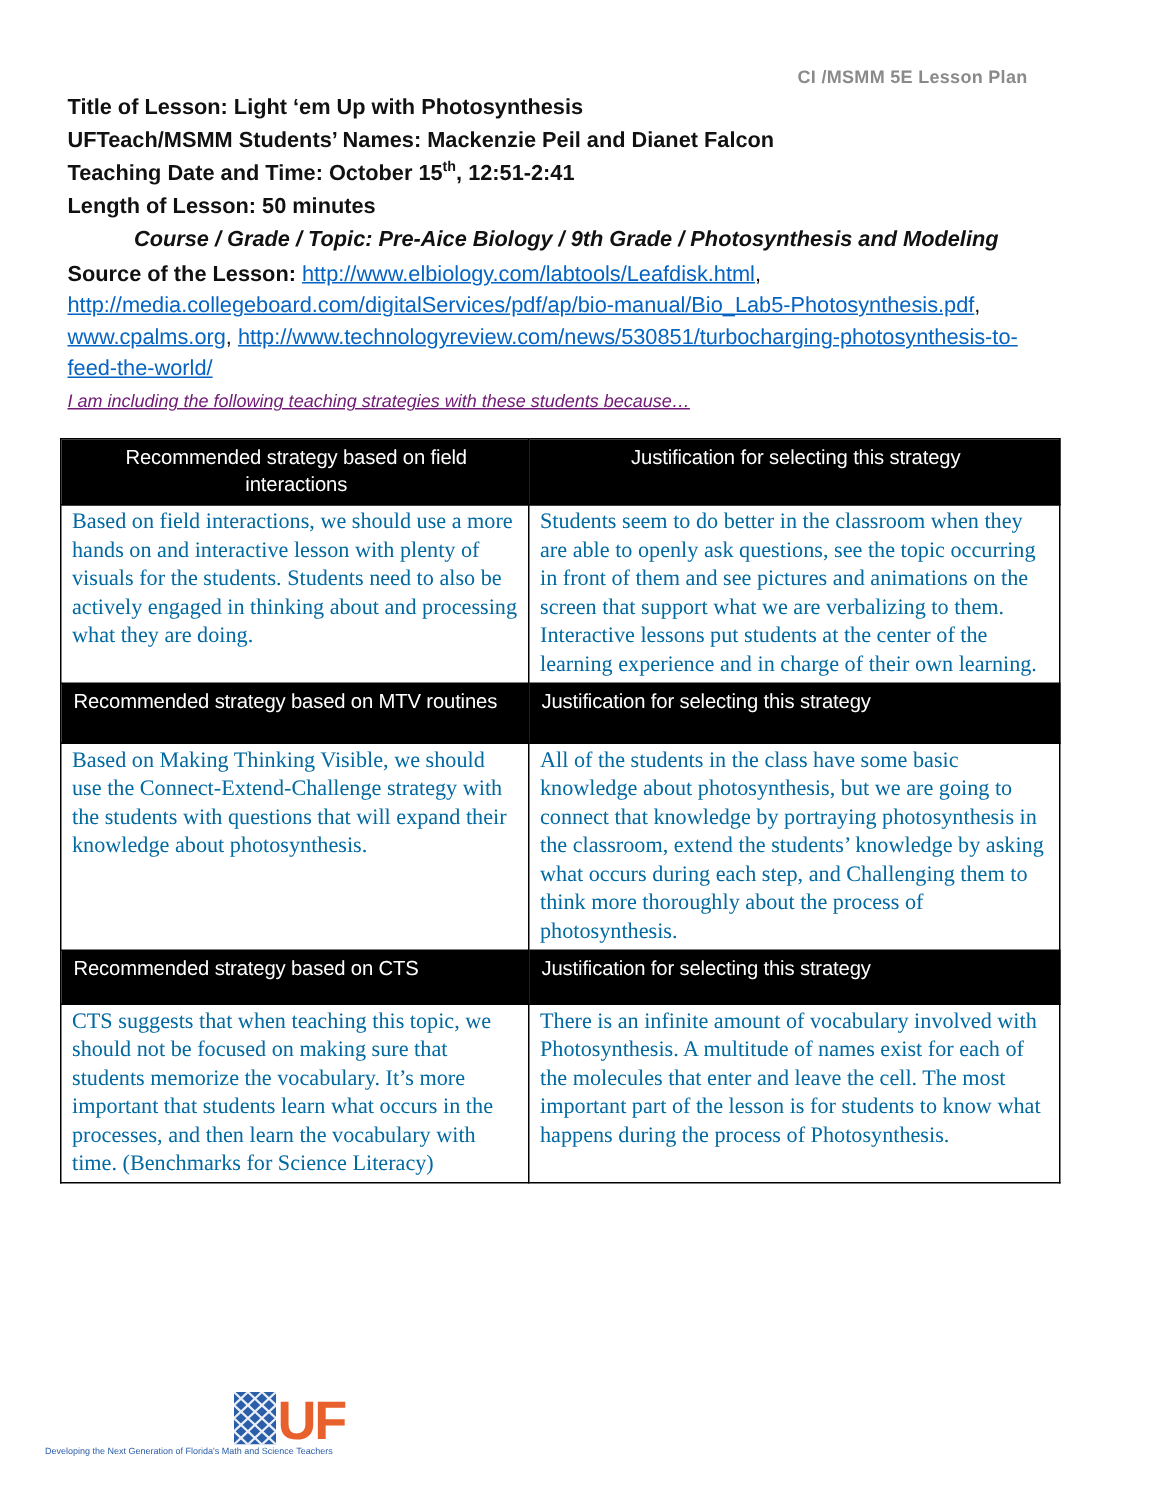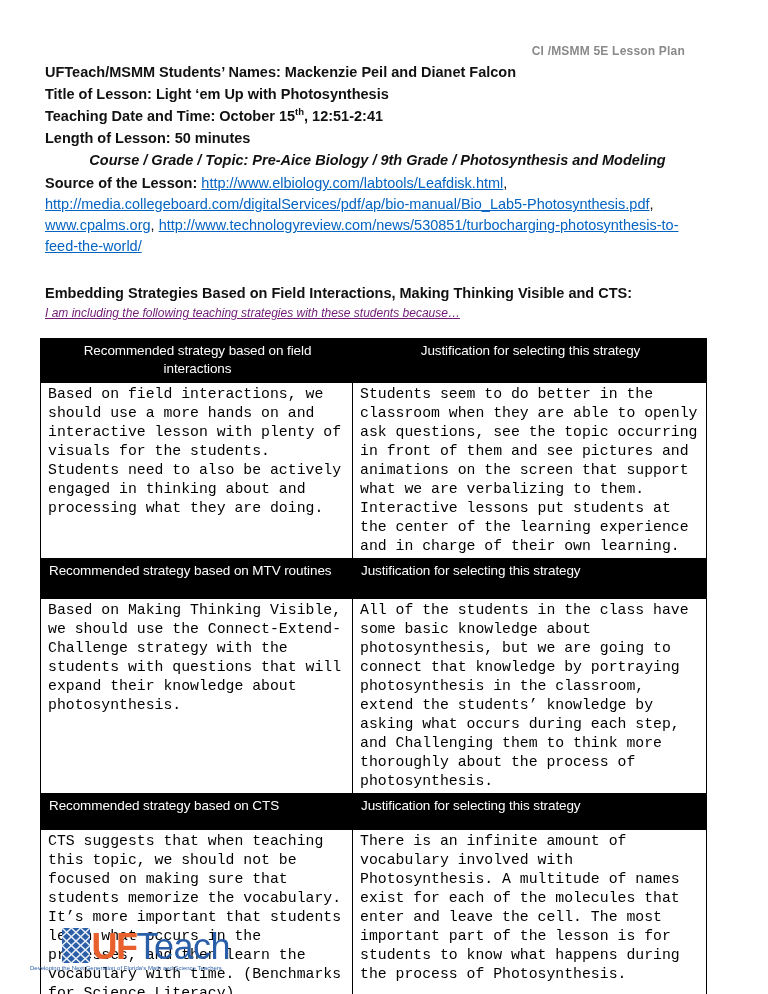--- a/index.html
+++ b/index.html
@@ -115,8 +115,8 @@
 
 <div class="content">
 
+  <p class="meta-line">Title of Lesson: Light ‘em Up with Photosynthesis</p>
   <p class="meta-line">UFTeach/MSMM Students’ Names: Mackenzie Peil and Dianet Falcon</p>
-  <p class="meta-line">Title of Lesson: Light ‘em Up with Photosynthesis</p>
   <p class="meta-line"><span>Teaching Date and Time: October 15</span><sup>th</sup><span>, 12:51-2:41</span></p>
   <p class="meta-line">Length of Lesson: 50 minutes</p>
   <p class="meta-line meta-italic">Course / Grade / Topic: Pre-Aice Biology / 9th Grade / Photosynthesis and Modeling</p>

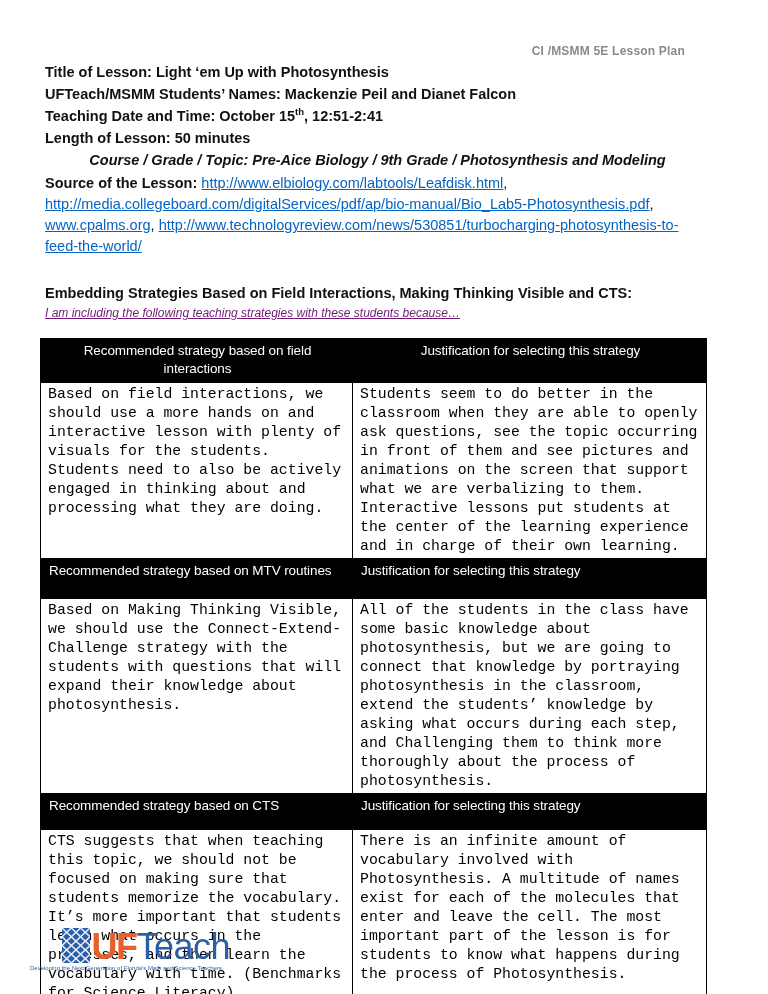--- a/index.html
+++ b/index.html
@@ -125,7 +125,6 @@
     <span class="source-label">Source of the Lesson: </span><span class="doc-link">http://www.elbiology.com/labtools/Leafdisk.html</span><span>, </span><span class="doc-link">http://media.collegeboard.com/digitalServices/pdf/ap/bio-manual/Bio_Lab5-Photosynthesis.pdf</span><span>, </span><span class="doc-link">www.cpalms.org</span><span>, </span><span class="doc-link">http://www.technologyreview.com/news/530851/turbocharging-photosynthesis-to-feed-the-world/</span>
   </p>
 
-  <p class="section-heading">Embedding Strategies Based on Field Interactions, Making Thinking Visible and CTS:</p>
   <p class="section-subheading">I am including the following teaching strategies with these students because…</p>
 
   <table class="strategy-table">

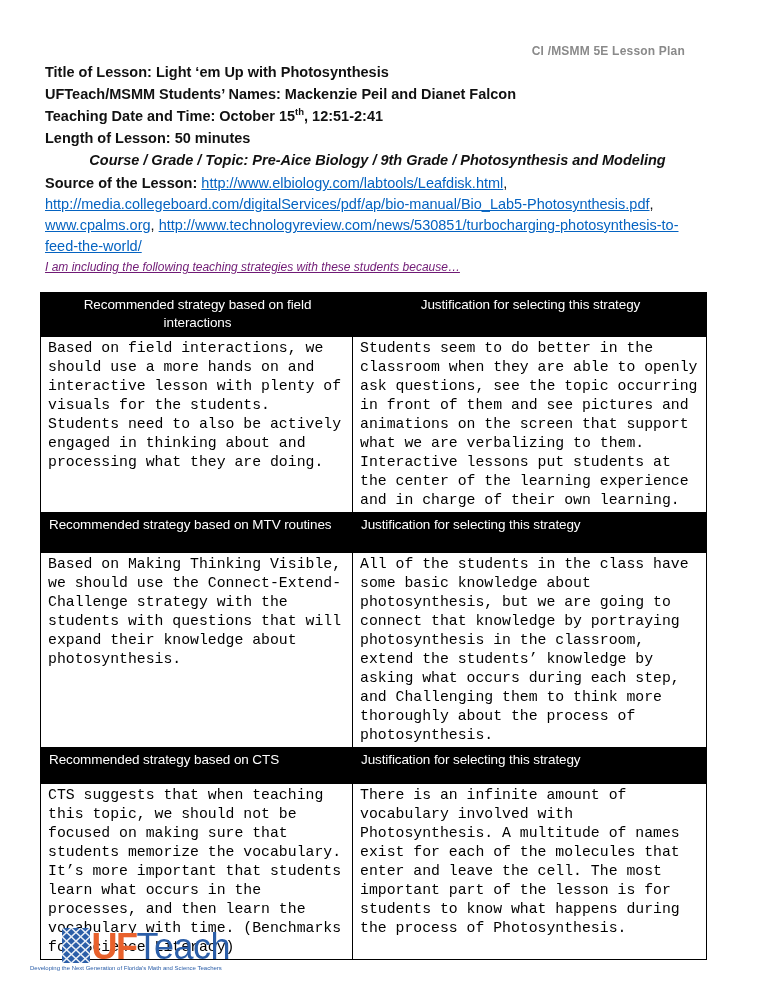--- a/index.html
+++ b/index.html
@@ -69,9 +69,9 @@
     border: 1px solid #000;
   }
   .bodyrow td {
-    font-family: Liberation Mono, monospace;
+    font-family: Liberation Serif, serif;
     font-size: 14.8px; line-height: 19px;
-    color: #000000;
+    color: #0369a1;
     padding: 2px 6px 2px 7px;
     border: 1px solid #000;
   }

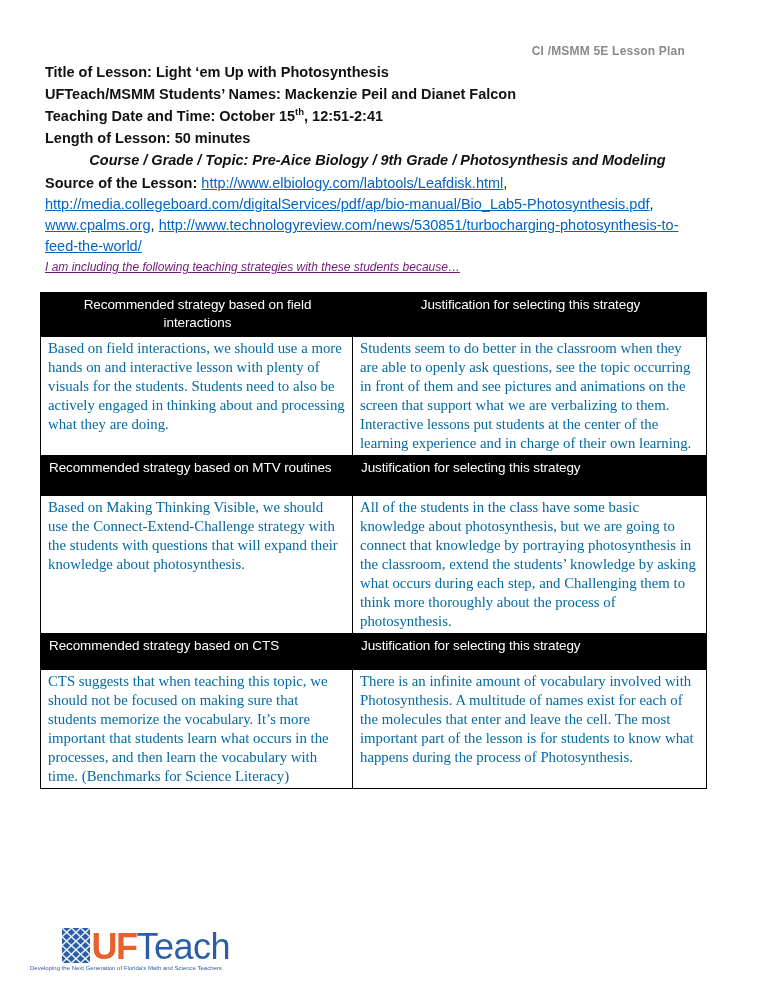--- a/index.html
+++ b/index.html
@@ -176,7 +176,6 @@
       </g>
     </svg>
     <span class="logo-uf">UF</span>
-      <span class="logo-teach">Teach</span>
   </div>
   <div class="logo-tagline">Developing the Next Generation of Florida's Math and Science Teachers</div>
 </div>

